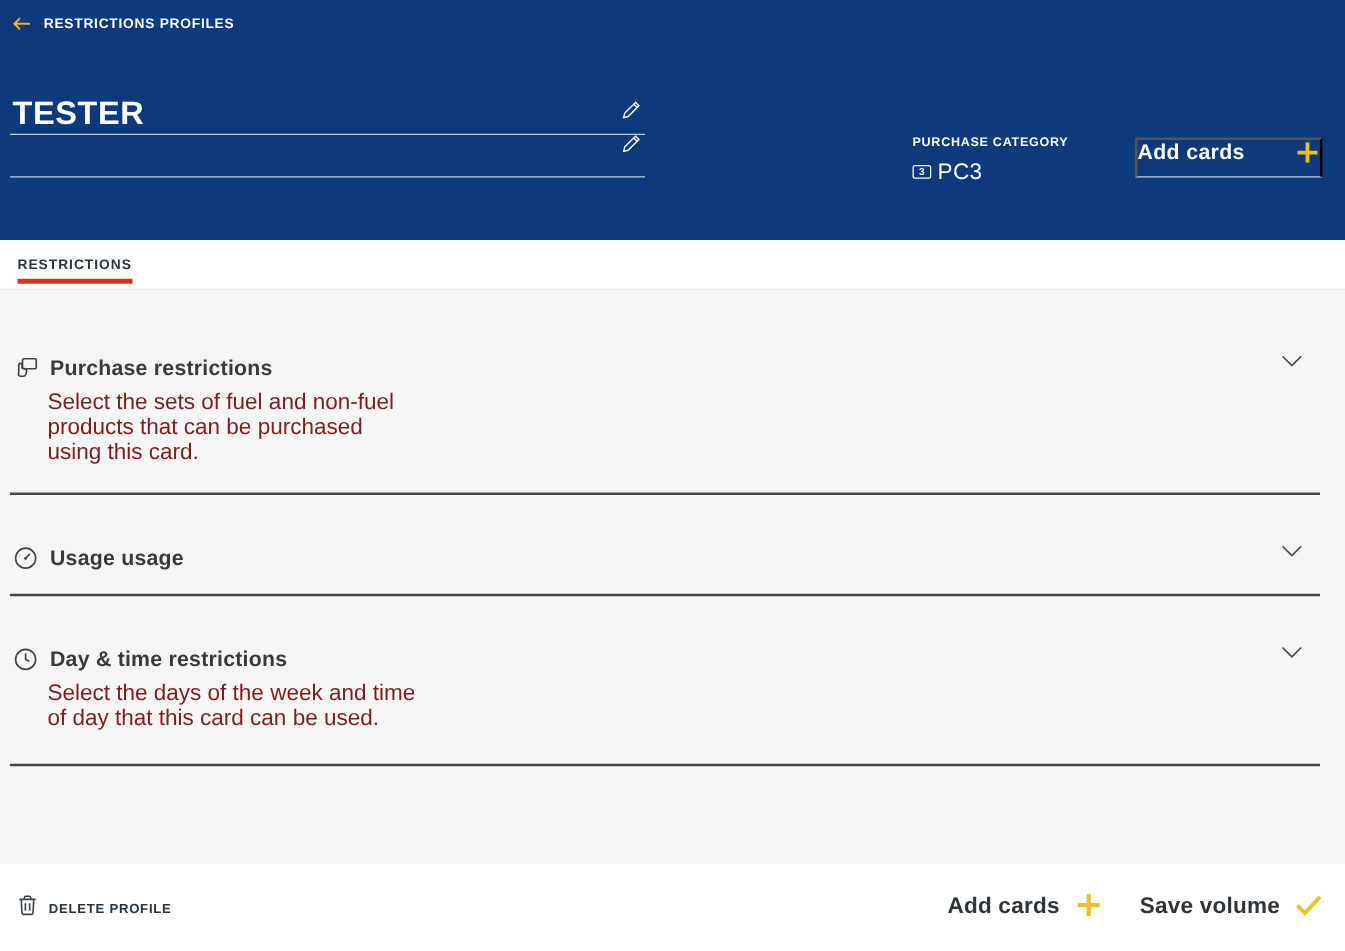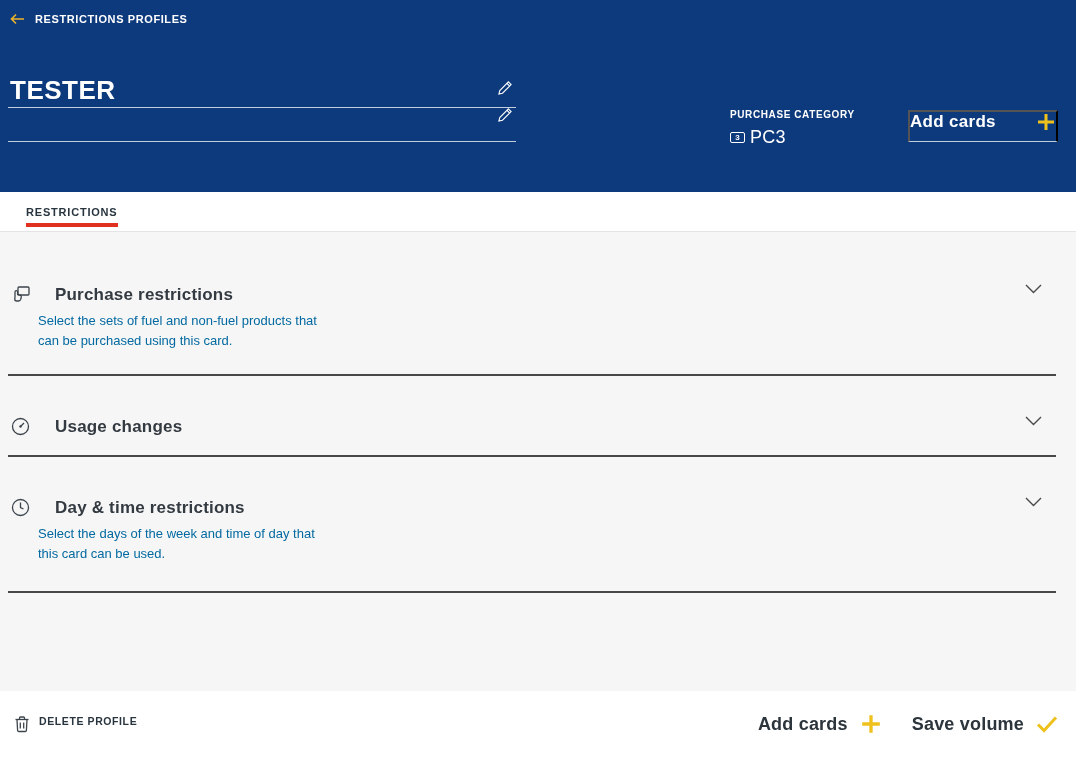--- a/index.html
+++ b/index.html
@@ -84,7 +84,7 @@
     background: #ffffff;
     border-bottom: 1px solid #e4e4e4;
     display: flex; align-items: stretch;
-    padding-left: 26px; gap: 37px;
+    padding-left: 14px; gap: 37px;
   }
   .tab {
     position: relative;

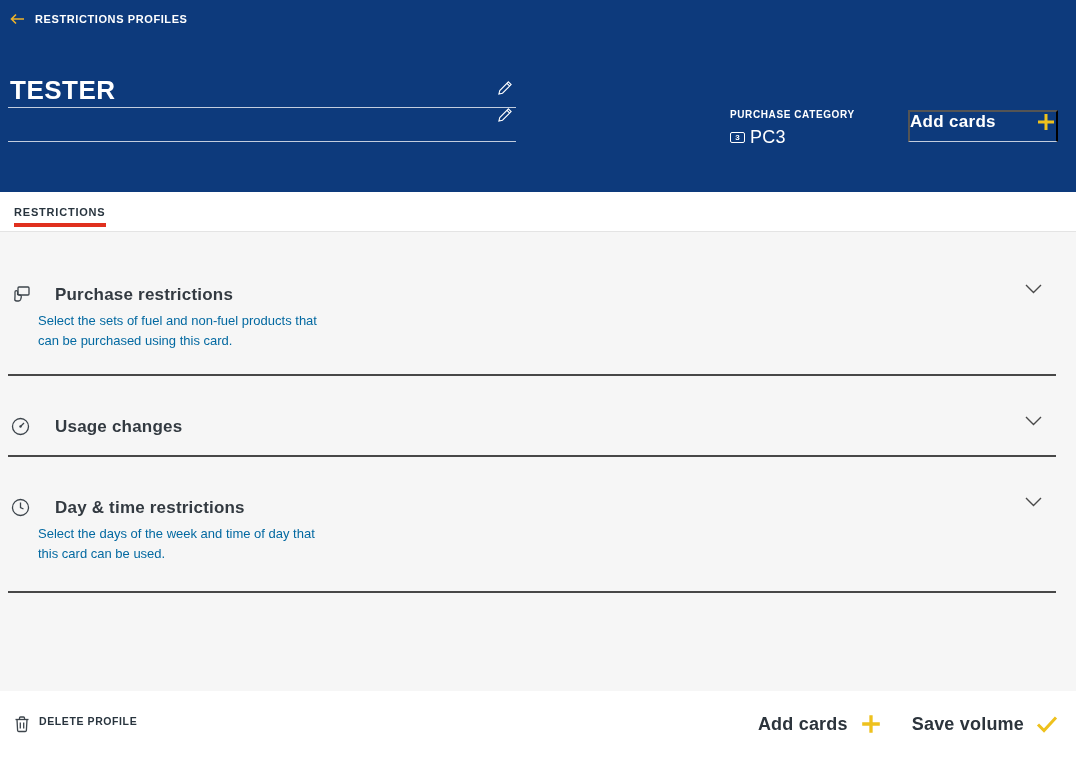--- a/index.html
+++ b/index.html
@@ -113,7 +113,7 @@
   }
   .section.first { padding-top: 52px; }
   .section-head {
-    display: flex; align-items: center; gap: 24px;
+    display: flex; align-items: center; gap: 9px;
   }
   .section-icon { color: #3c444b; display: flex; flex: none; }
   .section-title {

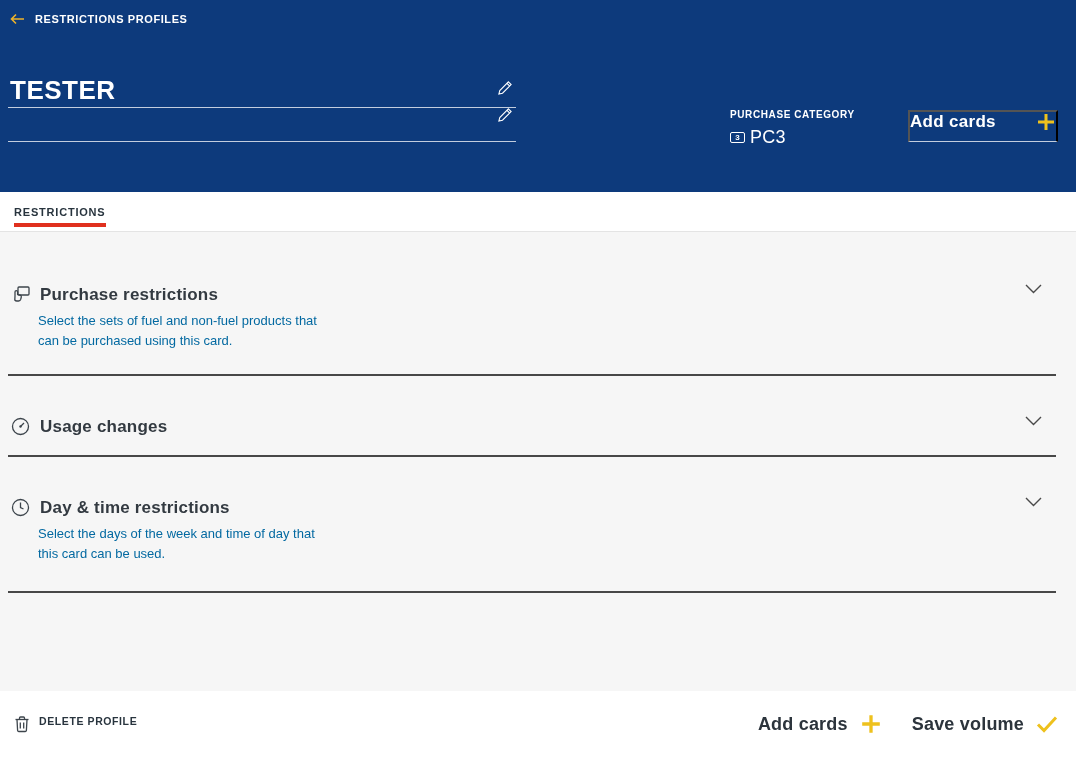--- a/index.html
+++ b/index.html
@@ -123,8 +123,8 @@
   .section-desc {
     margin: 6px 0 0 28px;
     max-width: 296px;
-    font-size: 13px; line-height: 20px;
-    color: #0369a1;
+    font-size: 18px; line-height: 20px;
+    color: #7f1d1d;
   }
   .section .chevron {
     position: absolute; right: 14px; top: 40px;

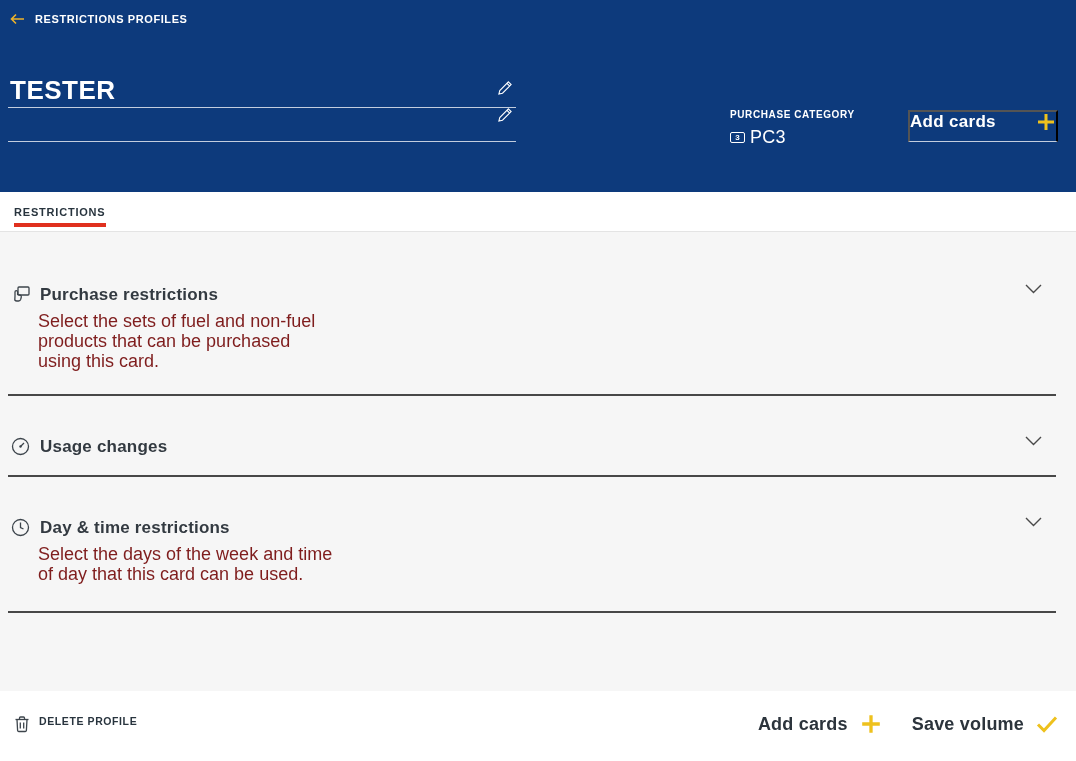--- a/index.html
+++ b/index.html
@@ -257,7 +257,7 @@
           <circle cx="10.5" cy="10.5" r="1.2" fill="currentColor" stroke="none"></circle>
         </svg>
       </span>
-      <span class="section-title">Usage changes</span>
+      <span class="section-title">Usage usage</span>
     </div>
     <button class="chevron">
       <svg width="17" height="10" viewBox="0 0 17 10" fill="none" stroke="currentColor" stroke-width="1.4">

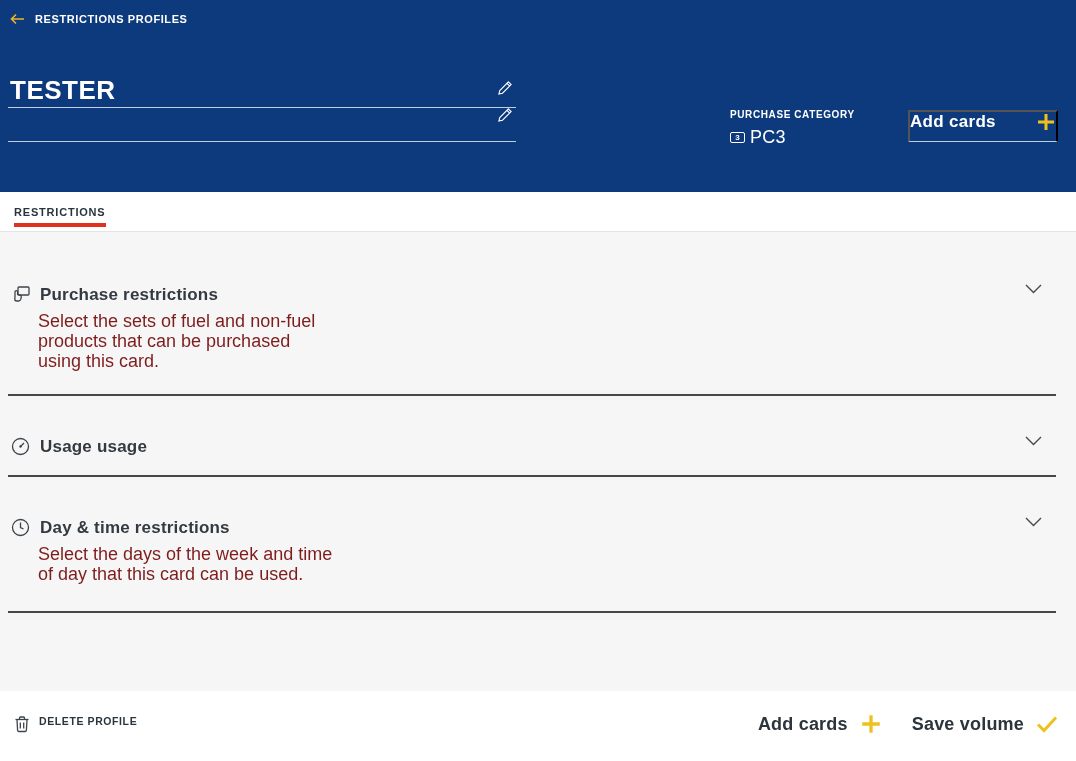--- a/index.html
+++ b/index.html
@@ -144,7 +144,7 @@
     padding: 0 18px 0 14px;
   }
   .delete-profile {
-    display: flex; align-items: flex-start; gap: 9px;
+    display: flex; align-items: flex-end; gap: 9px;
     background: none; border: none; cursor: pointer;
     color: #28343e;
   }

